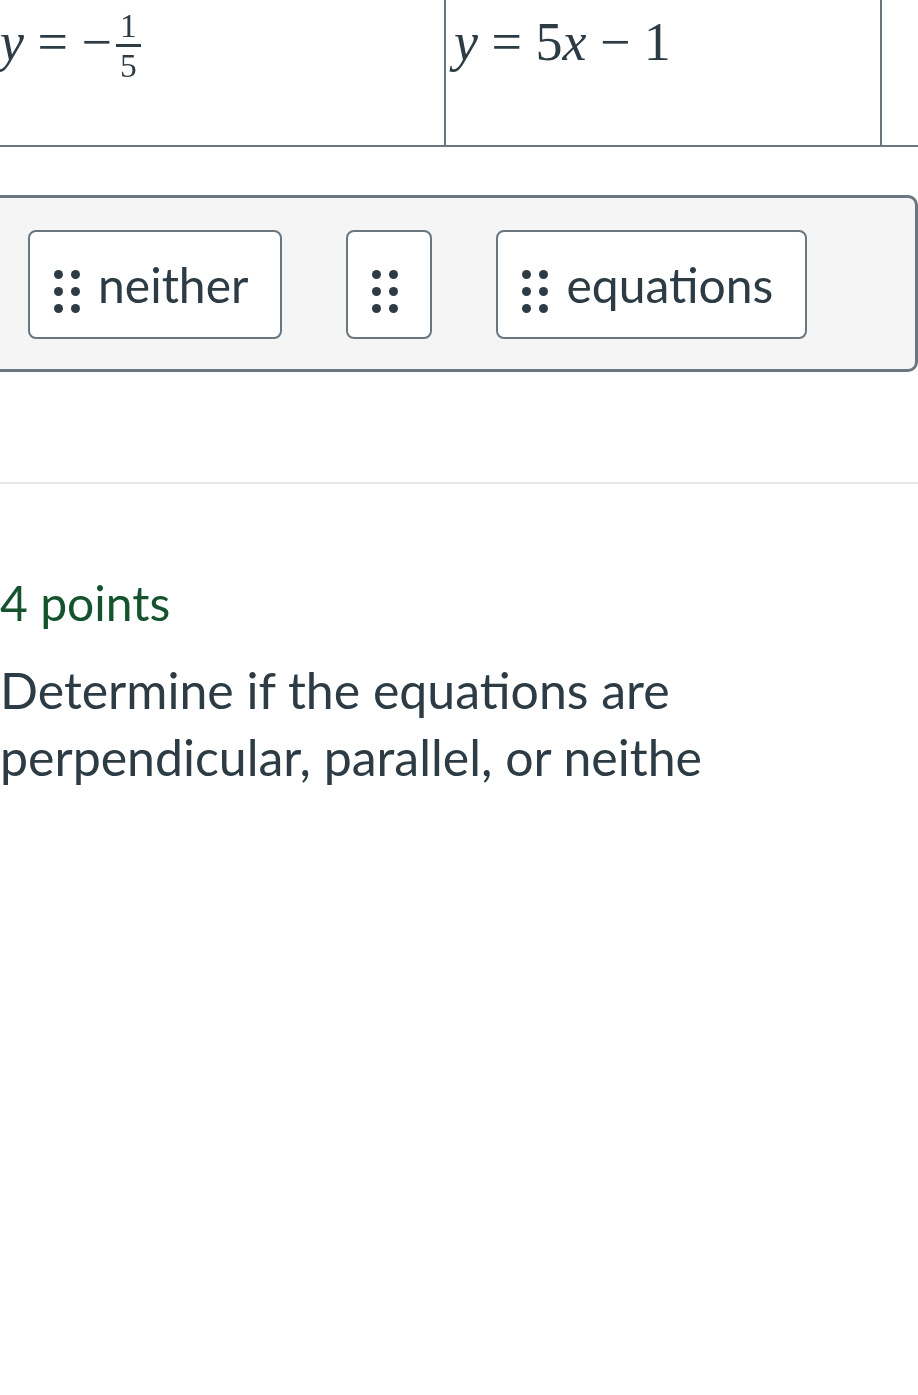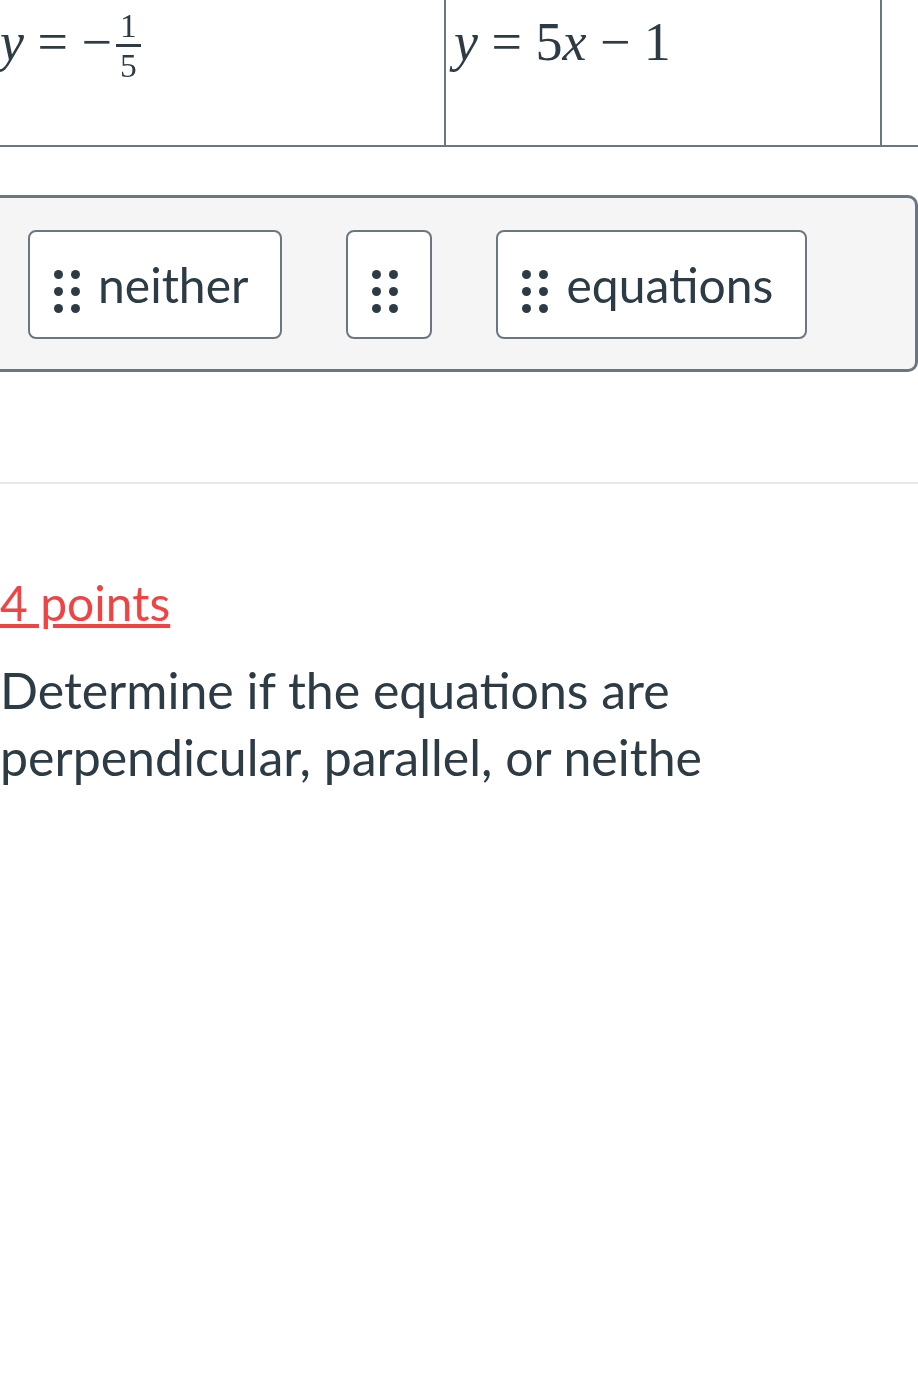--- a/index.html
+++ b/index.html
@@ -106,9 +106,8 @@
     .points-label {
       margin-top: 90px;
       font-size: 48px;
-      color: #ef4444;
+      color: #14532d;
       padding-left: 0;
-      text-decoration: underline;
     }
     .question-text {
       margin-top: 26px;

